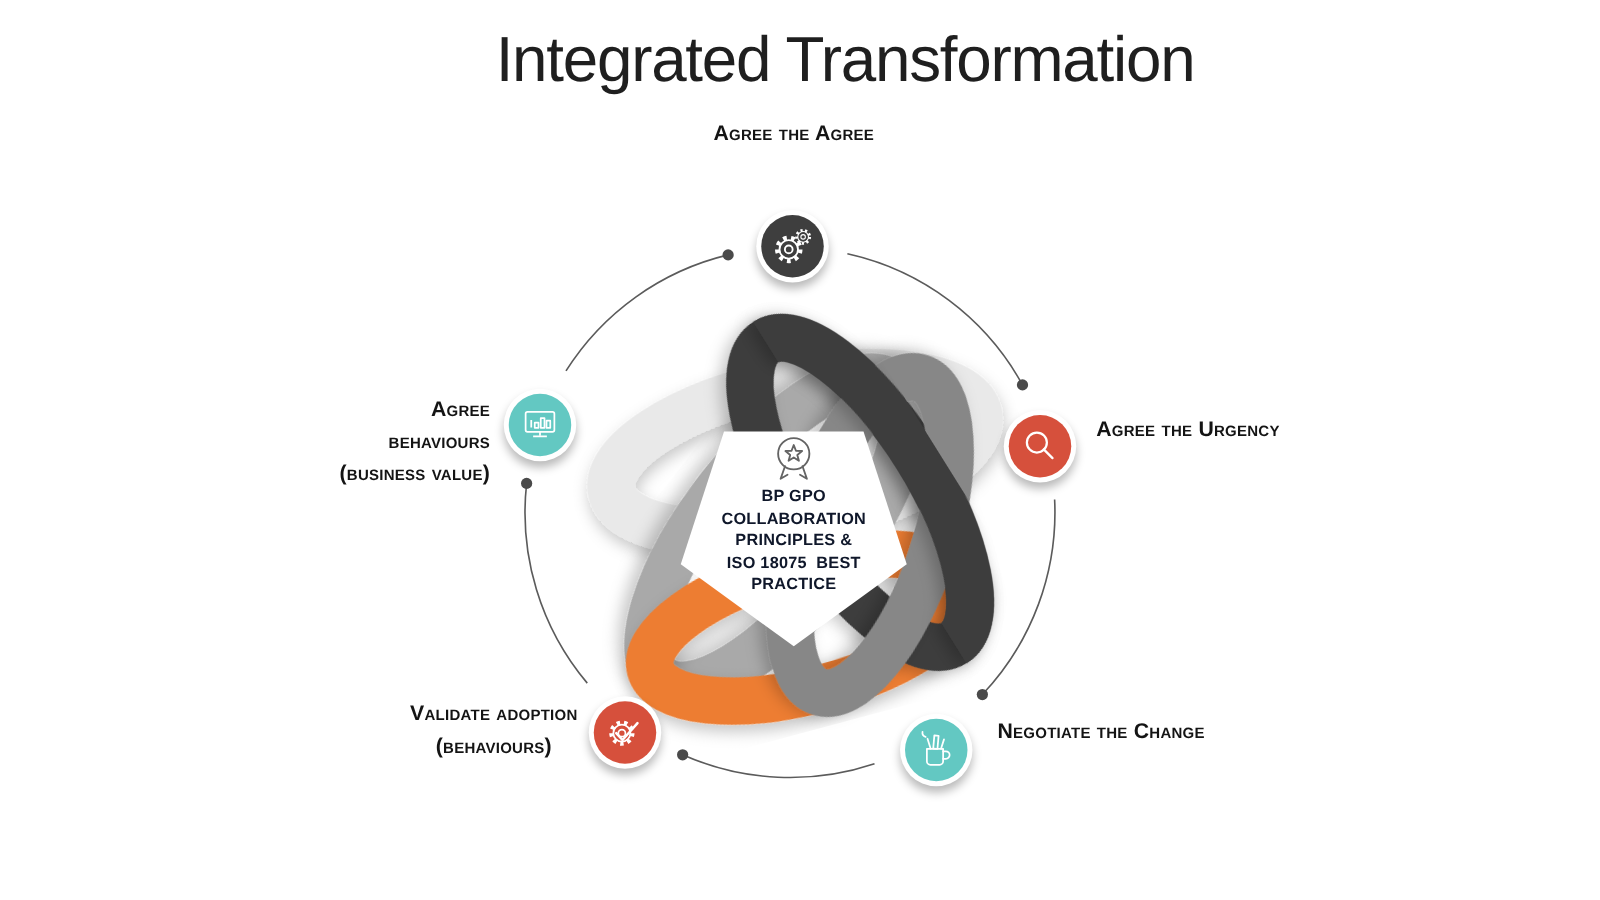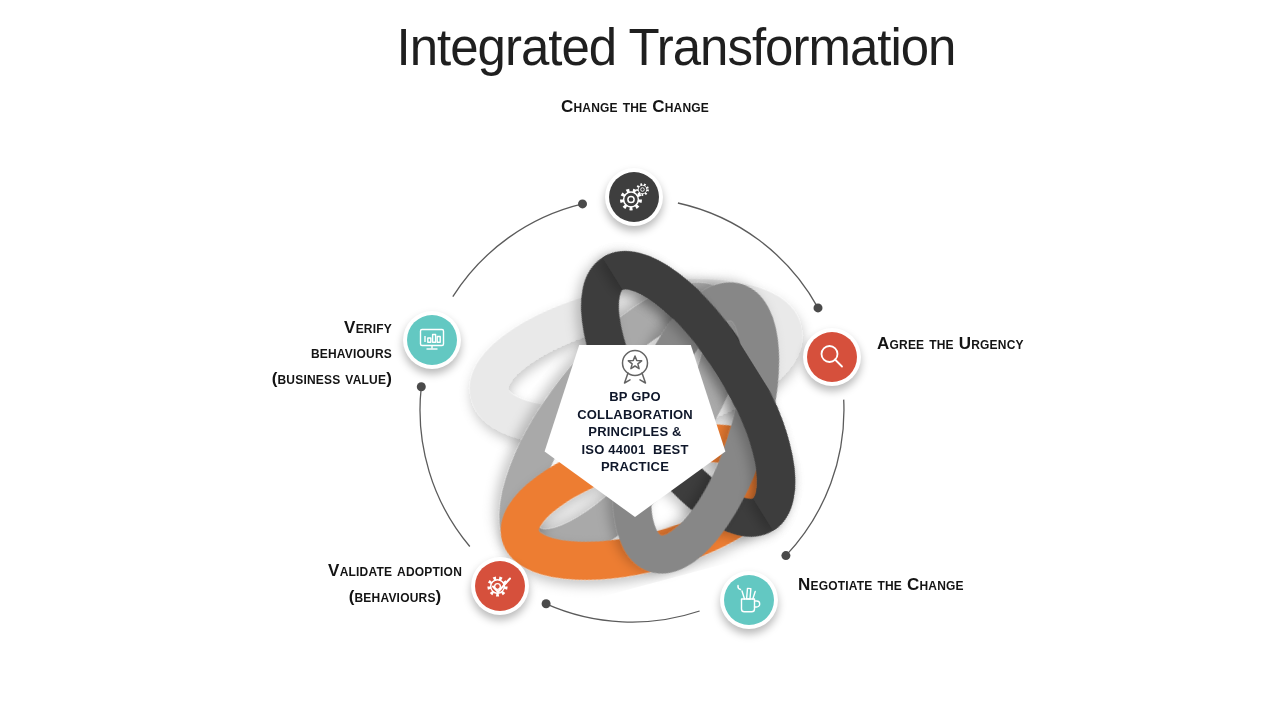--- a/index.html
+++ b/index.html
@@ -146,7 +146,7 @@
   </div>
 
   <div class="label label-top">
-    <span>Change the Change</span>
+    <span>Agree the Agree</span>
   </div>
   <div class="label label-right">
     <span>Agree the Urgency</span>

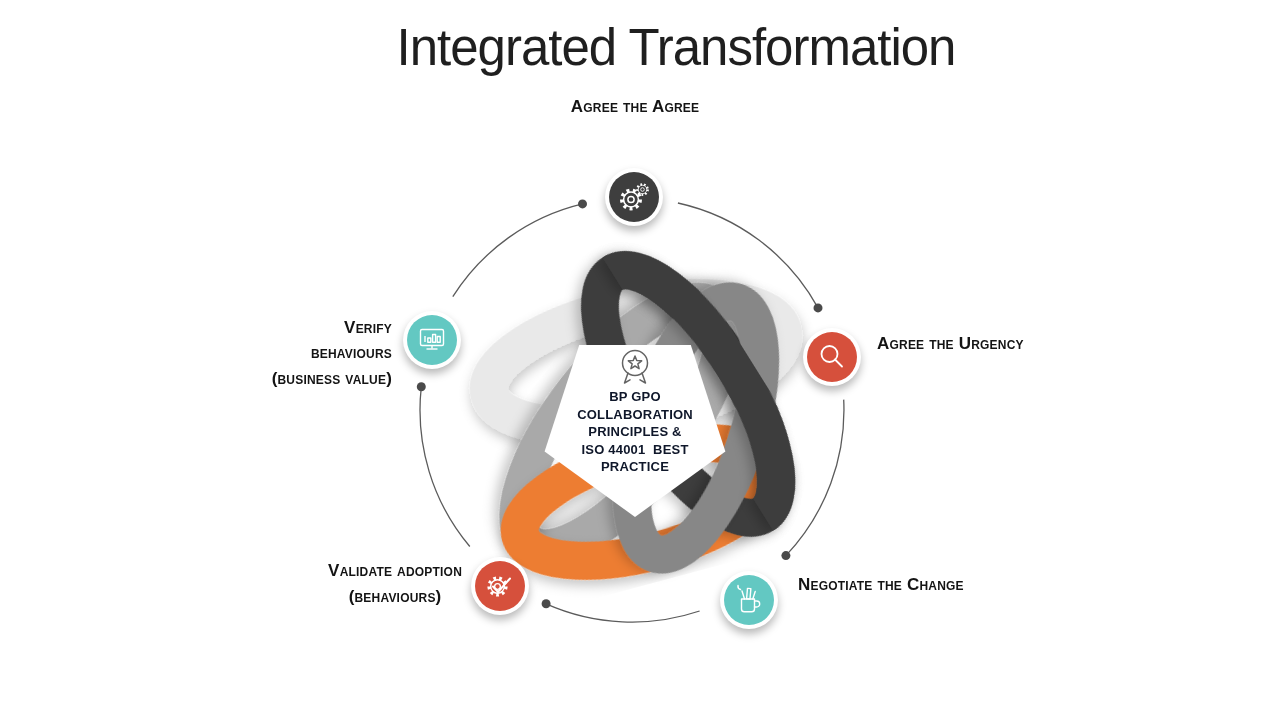--- a/index.html
+++ b/index.html
@@ -159,7 +159,7 @@
     <div>(behaviours)</div>
   </div>
   <div class="label label-left">
-    <div>Verify</div>
+    <div>Agree</div>
     <div>behaviours</div>
     <div>(business value)</div>
   </div>

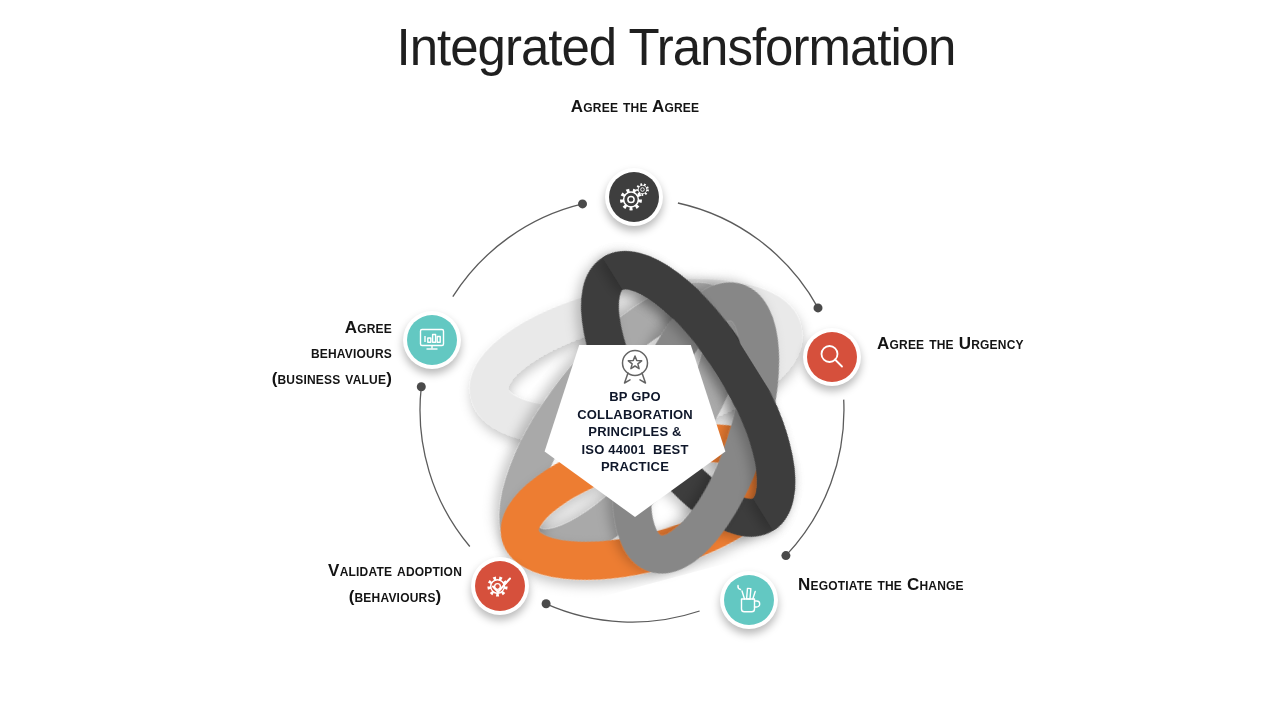--- a/index.html
+++ b/index.html
@@ -81,7 +81,7 @@
     <div class="center-line">BP GPO</div>
     <div class="center-line">COLLABORATION</div>
     <div class="center-line">PRINCIPLES &amp;</div>
-    <div class="center-line">ISO 44001  BEST</div>
+    <div class="center-line">ISO 18075  BEST</div>
     <div class="center-line">PRACTICE</div>
   </div>
 

